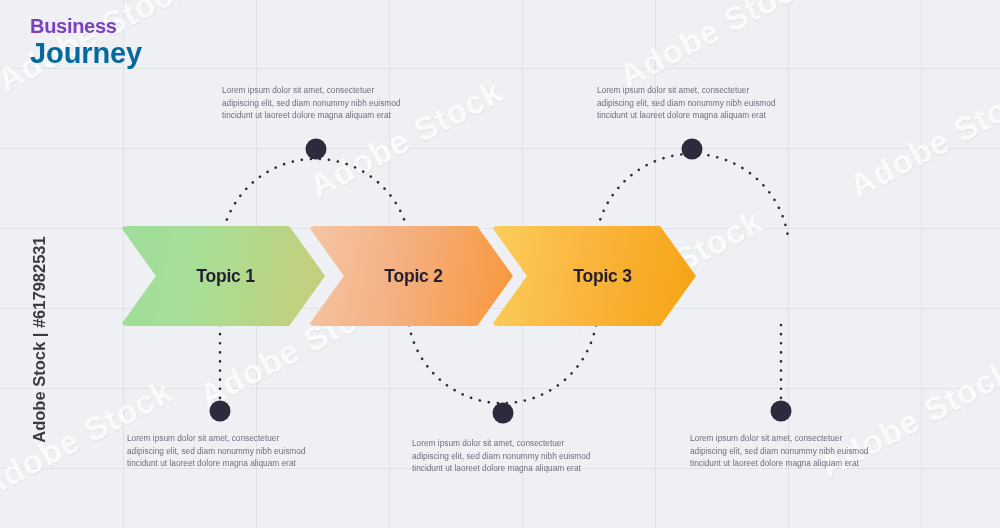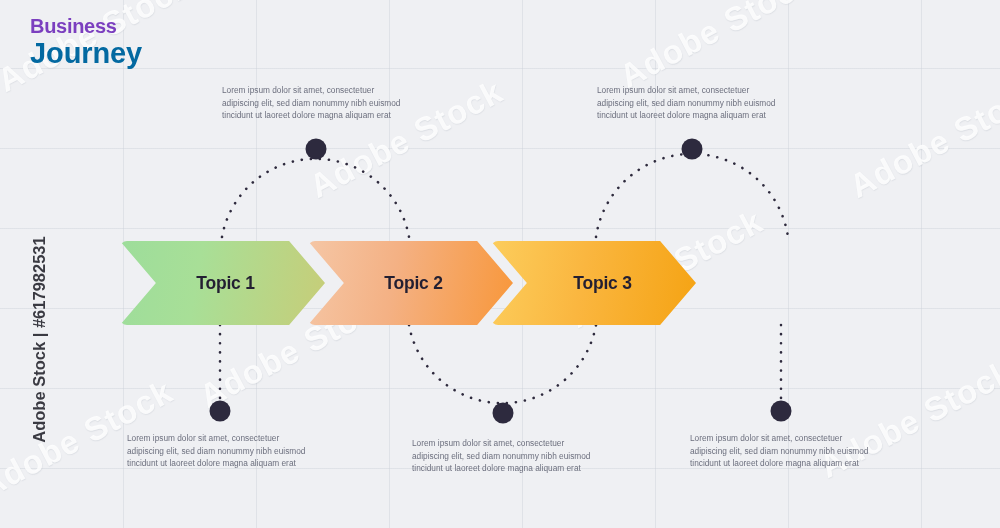--- a/index.html
+++ b/index.html
@@ -116,8 +116,8 @@
   
   .chev {
     position: absolute;
-    top: 241px;
-    height: 84px;
+    top: 226px;
+    height: 100px;
     display: flex;
     align-items: center;
     justify-content: center;

